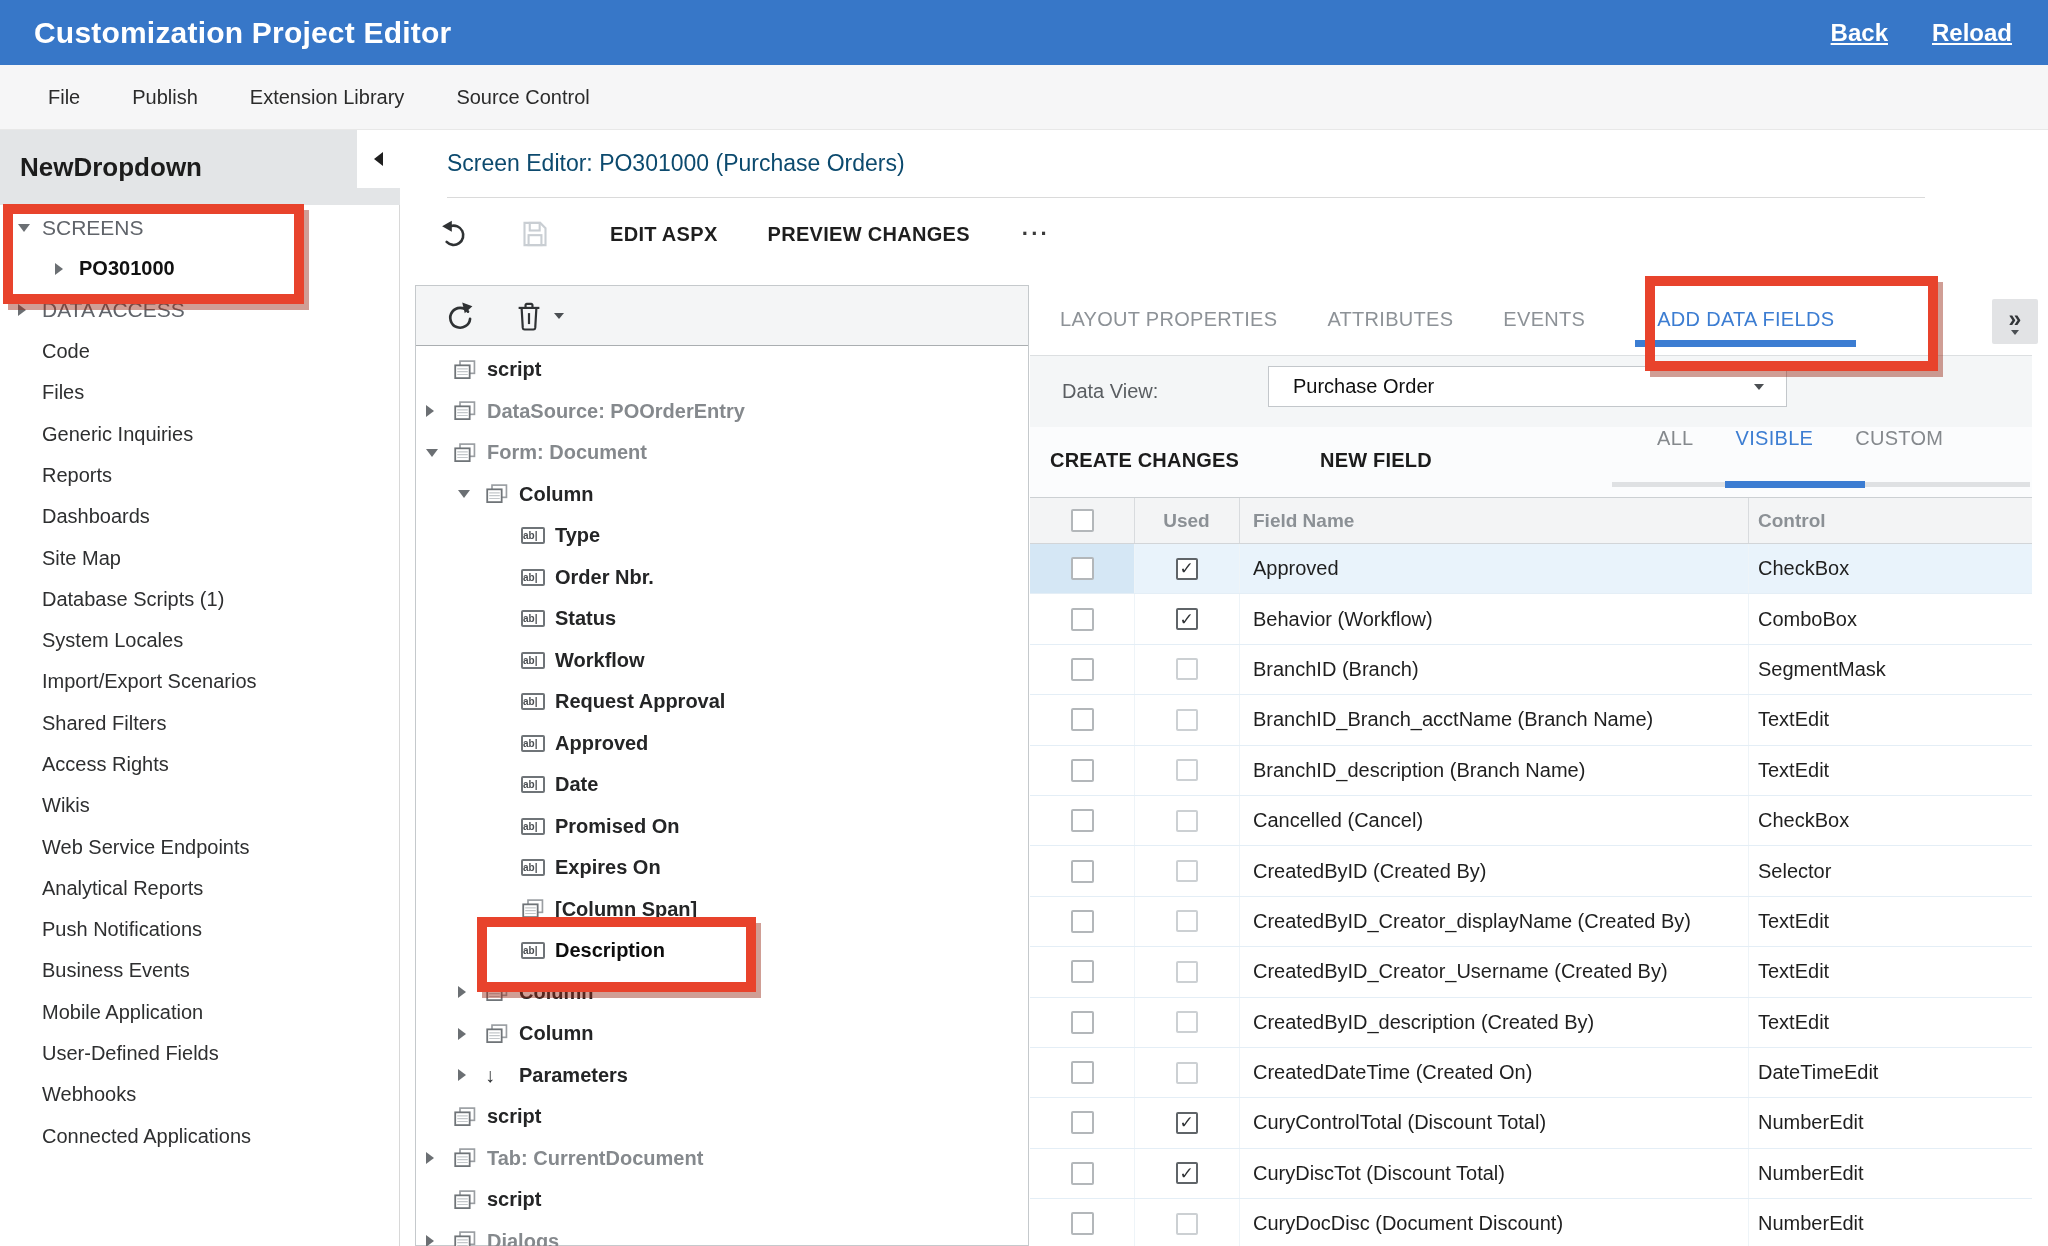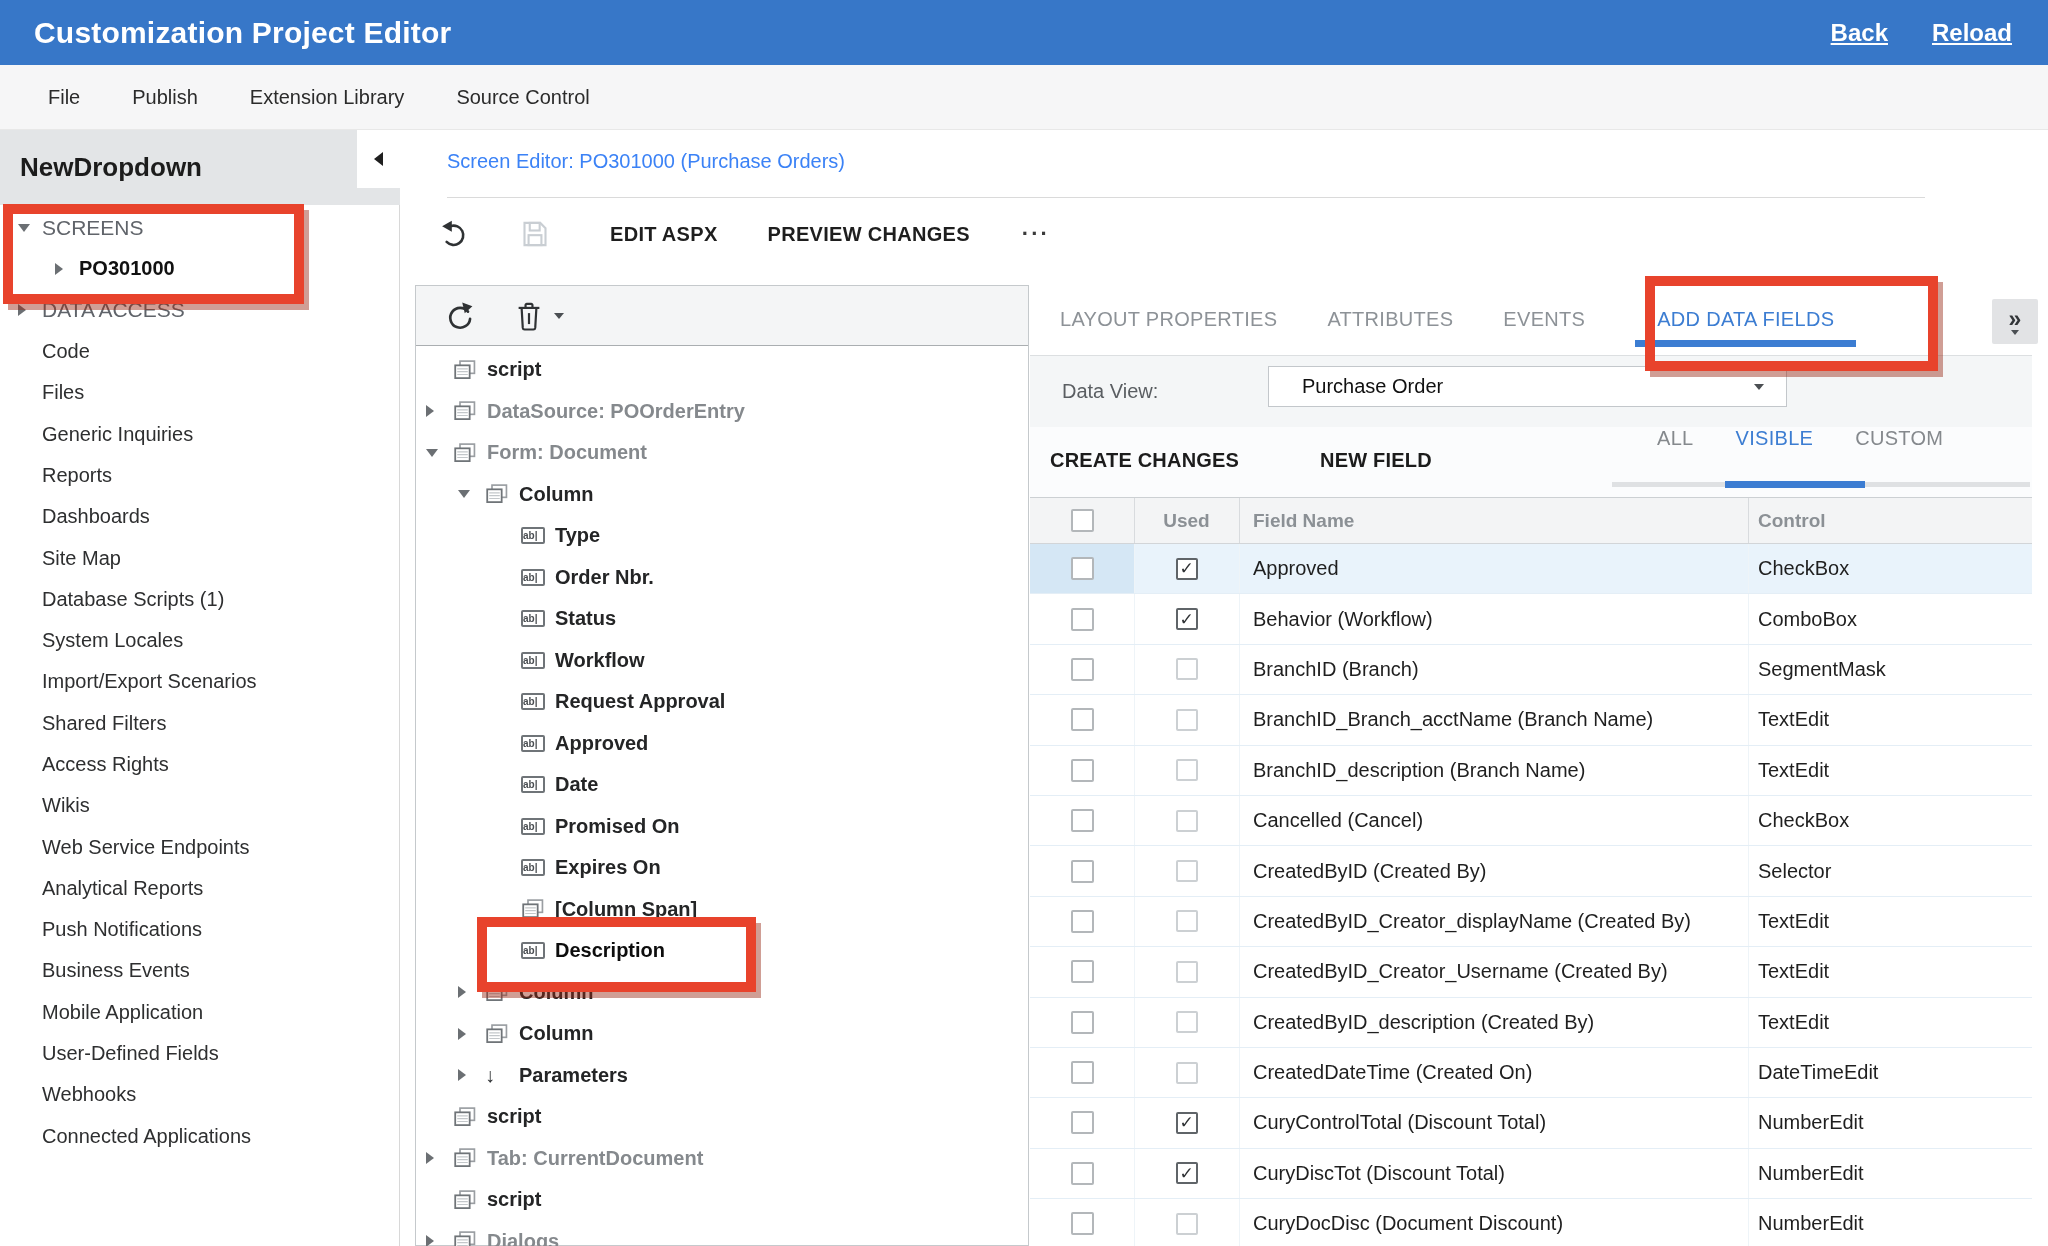--- a/index.html
+++ b/index.html
@@ -39,7 +39,7 @@
   .arrow-down  .tw { border-left:6px solid transparent; border-right:6px solid transparent; border-top:8px solid #6b6f73; }
 
   
-  .screen-title { position:absolute; left:447px; top:150px; font-size:20px; color:#3b82f6; }
+  .screen-title { position:absolute; left:447px; top:150px; font-size:23px; color:#0c4a6e; }
   .title-rule { position:absolute; left:447px; top:197px; width:1478px; height:1px; background:#dadada; }
   .main-toolbar { position:absolute; left:438px; top:214px; height:40px; display:flex; align-items:center; }
   .tb-icon { display:flex; align-items:center; justify-content:center; cursor:pointer; }

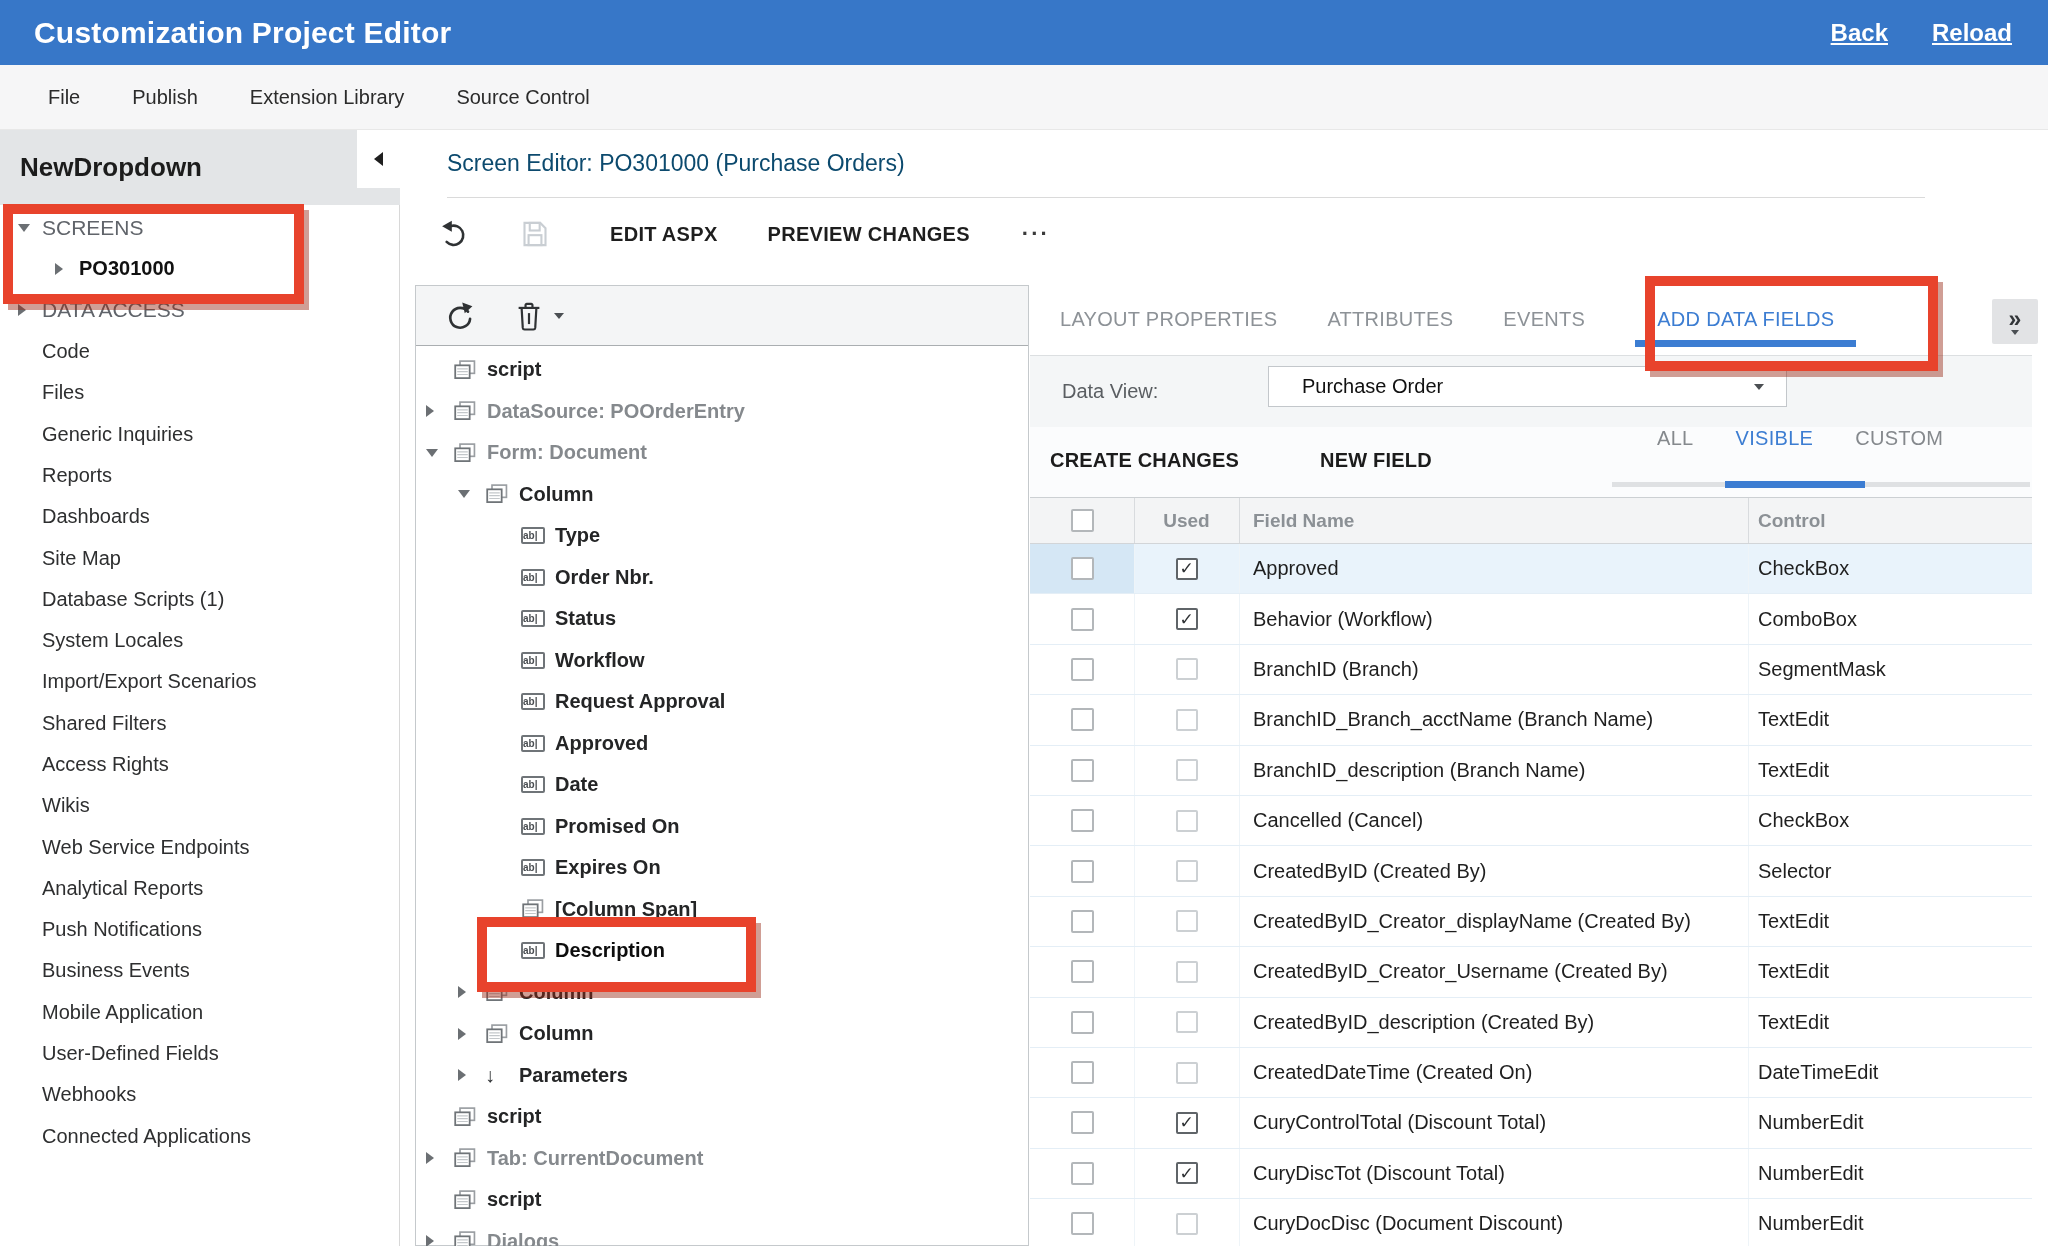--- a/index.html
+++ b/index.html
@@ -87,7 +87,7 @@
   .dv-label { position:absolute; left:32px; top:0; line-height:71px; font-size:20px; color:#5a5e62; }
   .dv-combo { position:absolute; left:238px; top:10px; width:519px; height:41px; background:#fff; border:1px solid #c3c7cb;
               display:flex; align-items:center; cursor:pointer; }
-  .dv-combo-value { font-size:20px; color:#101010; margin-left:33px; }
+  .dv-combo-value { font-size:20px; color:#101010; margin-left:24px; }
   .dv-combo .caret { position:absolute; right:22px; }
 
   .act-band { position:absolute; left:1030px; top:427px; width:1002px; height:70px; background:#fbfcfd; }

